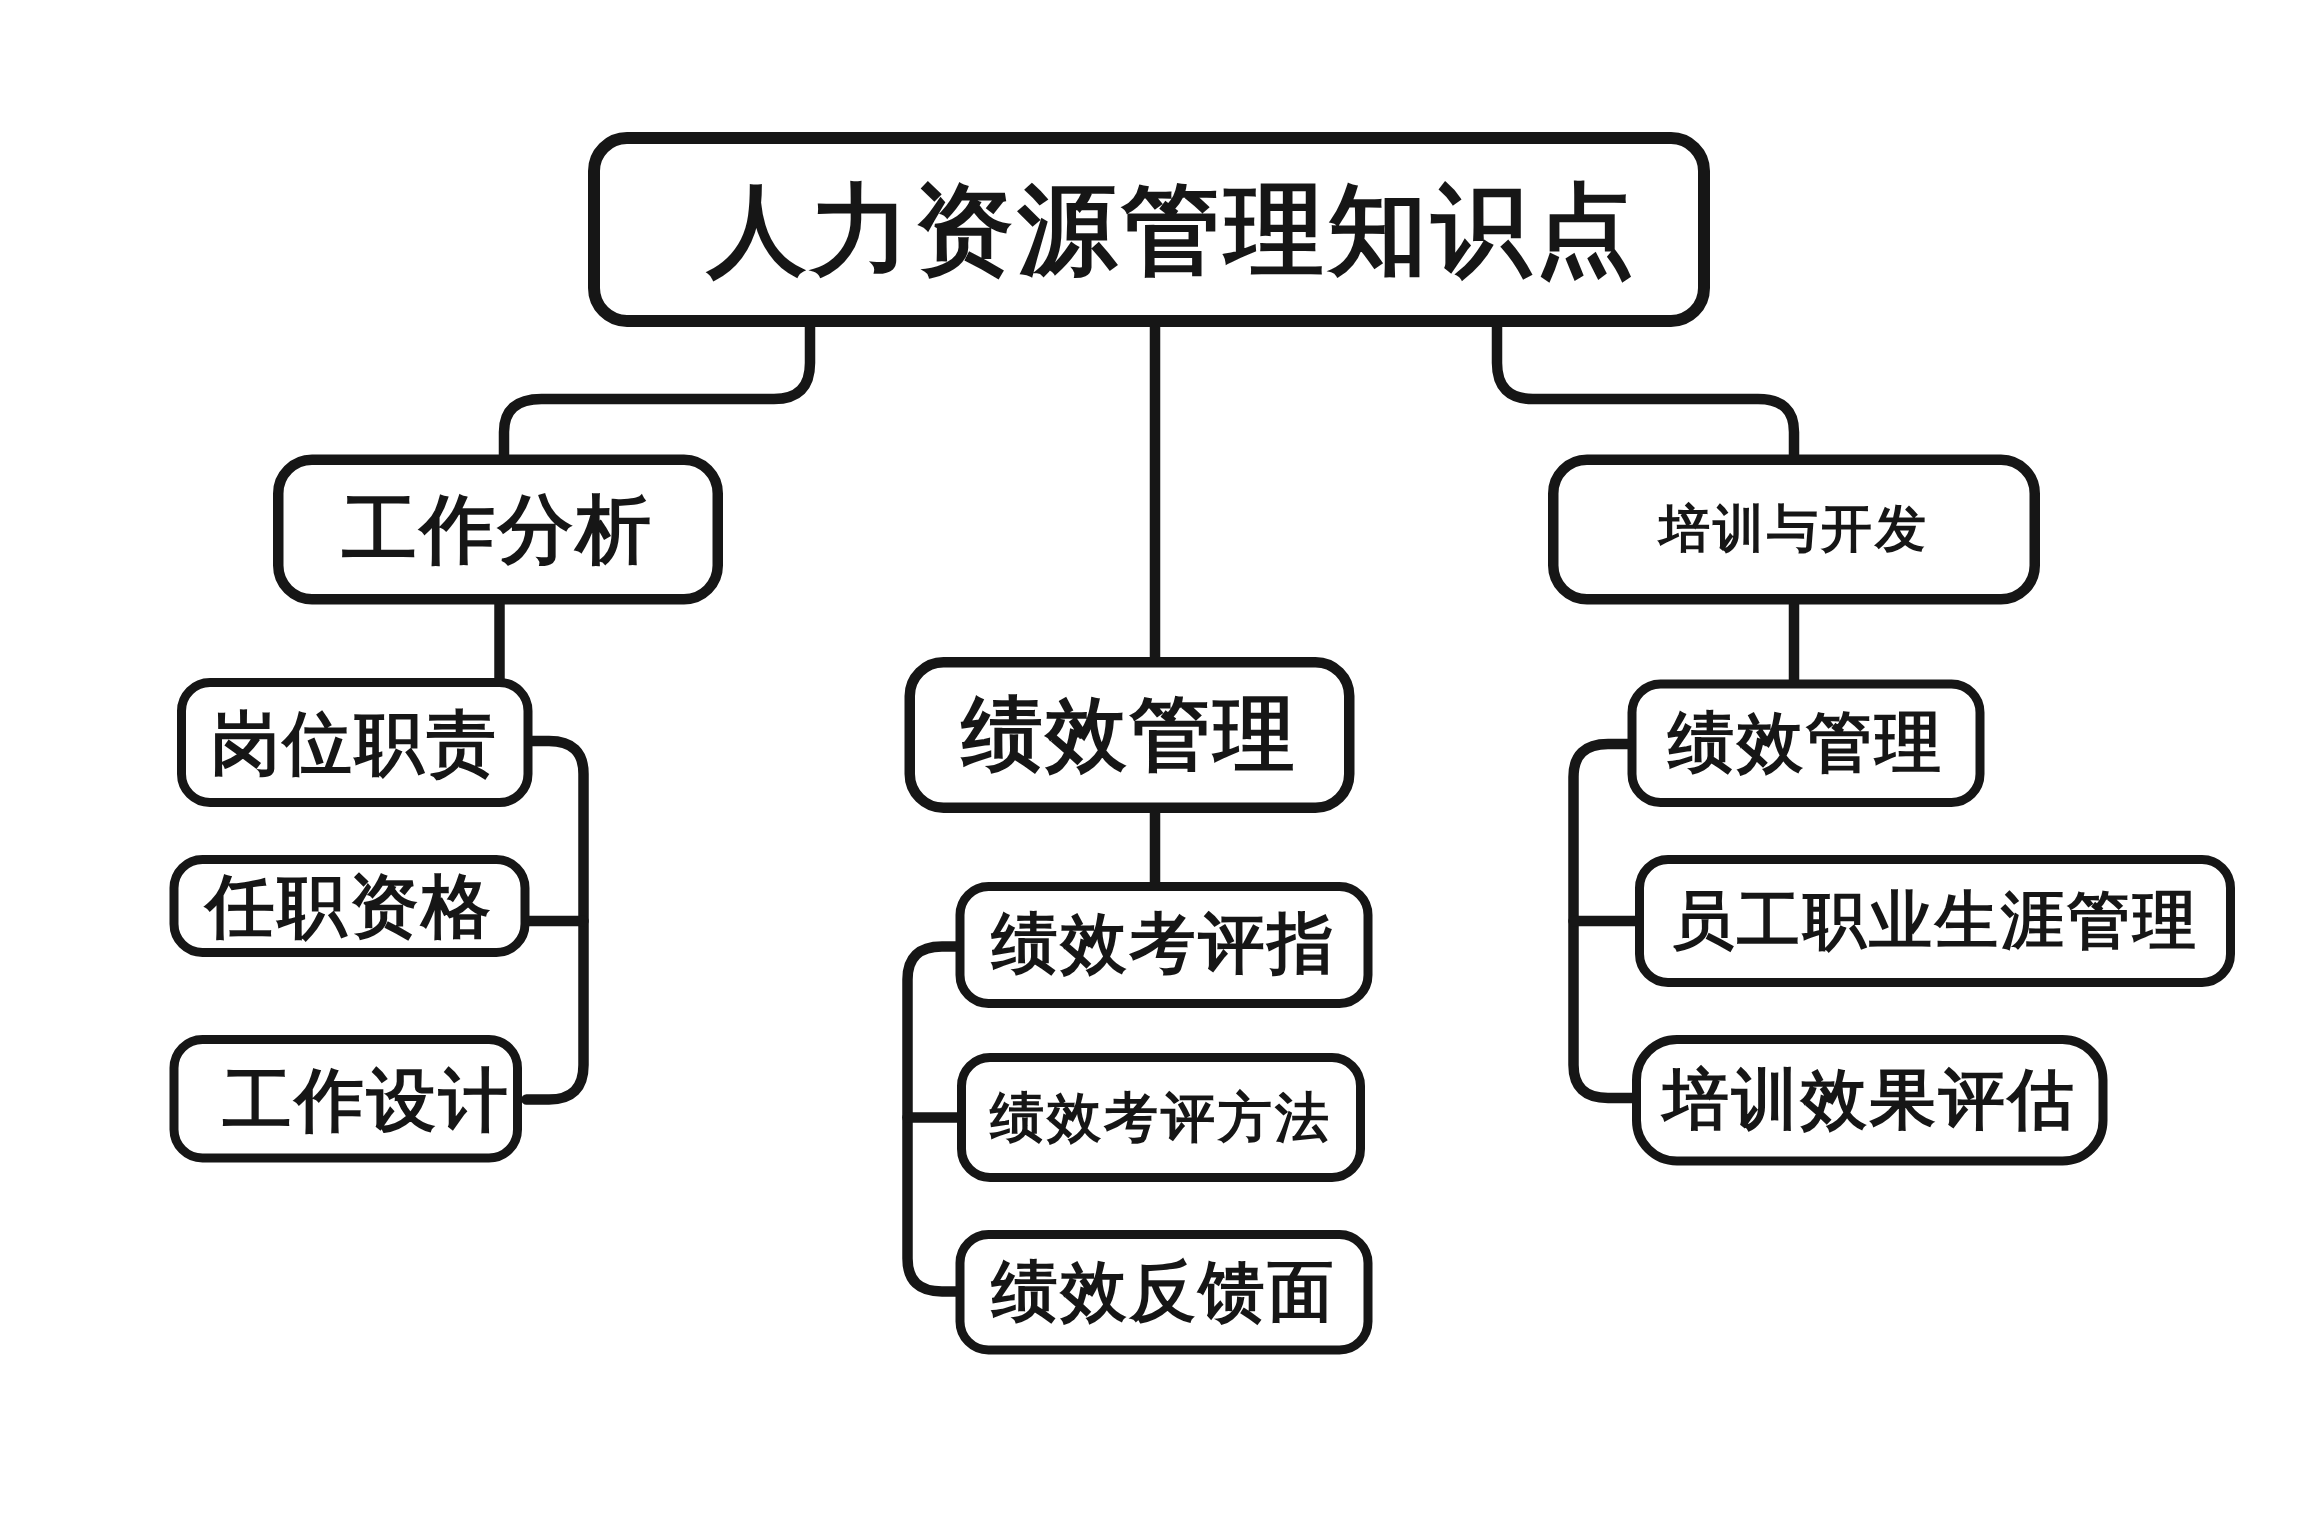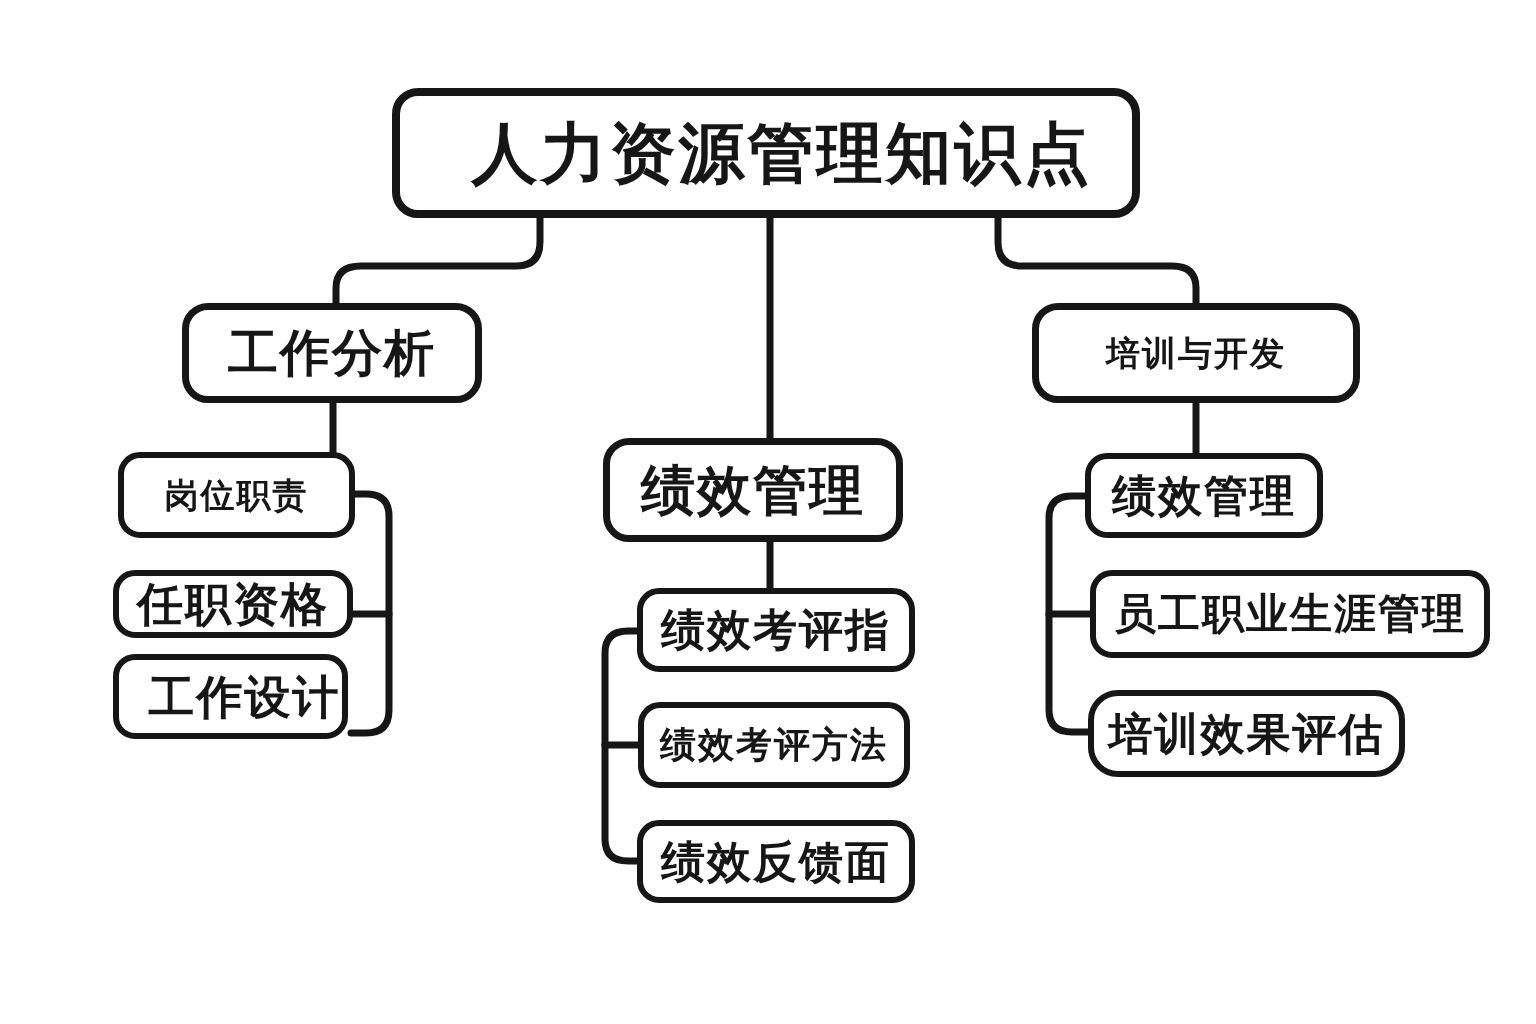--- a/index.html
+++ b/index.html
@@ -71,7 +71,7 @@
   <div class="node root" style="left:392px; top:88px; width:748px; height:130px;padding-left:32px;">人力资源管理知识点</div>
 
   <div class="node branch" style="left:182px; top:303px; width:300px; height:100px;">工作分析</div>
-  <div class="node leaf" style="left:118px; top:452px; width:237px; height:86px; font-size:34px;text-align:center;">岗位职责</div>
+  <div class="node leaf" style="left:118px; top:452px; width:237px; height:86px; font-size:46px;text-align:center;">岗位职责</div>
   <div class="node leaf" style="left:113px; top:570px; width:240px; height:68px; font-size:46px;">任职资格</div>
   <div class="node leaf" style="left:113px; top:654px; width:235px; height:85px; font-size:46px;padding-left:28px;">工作设计</div>
 

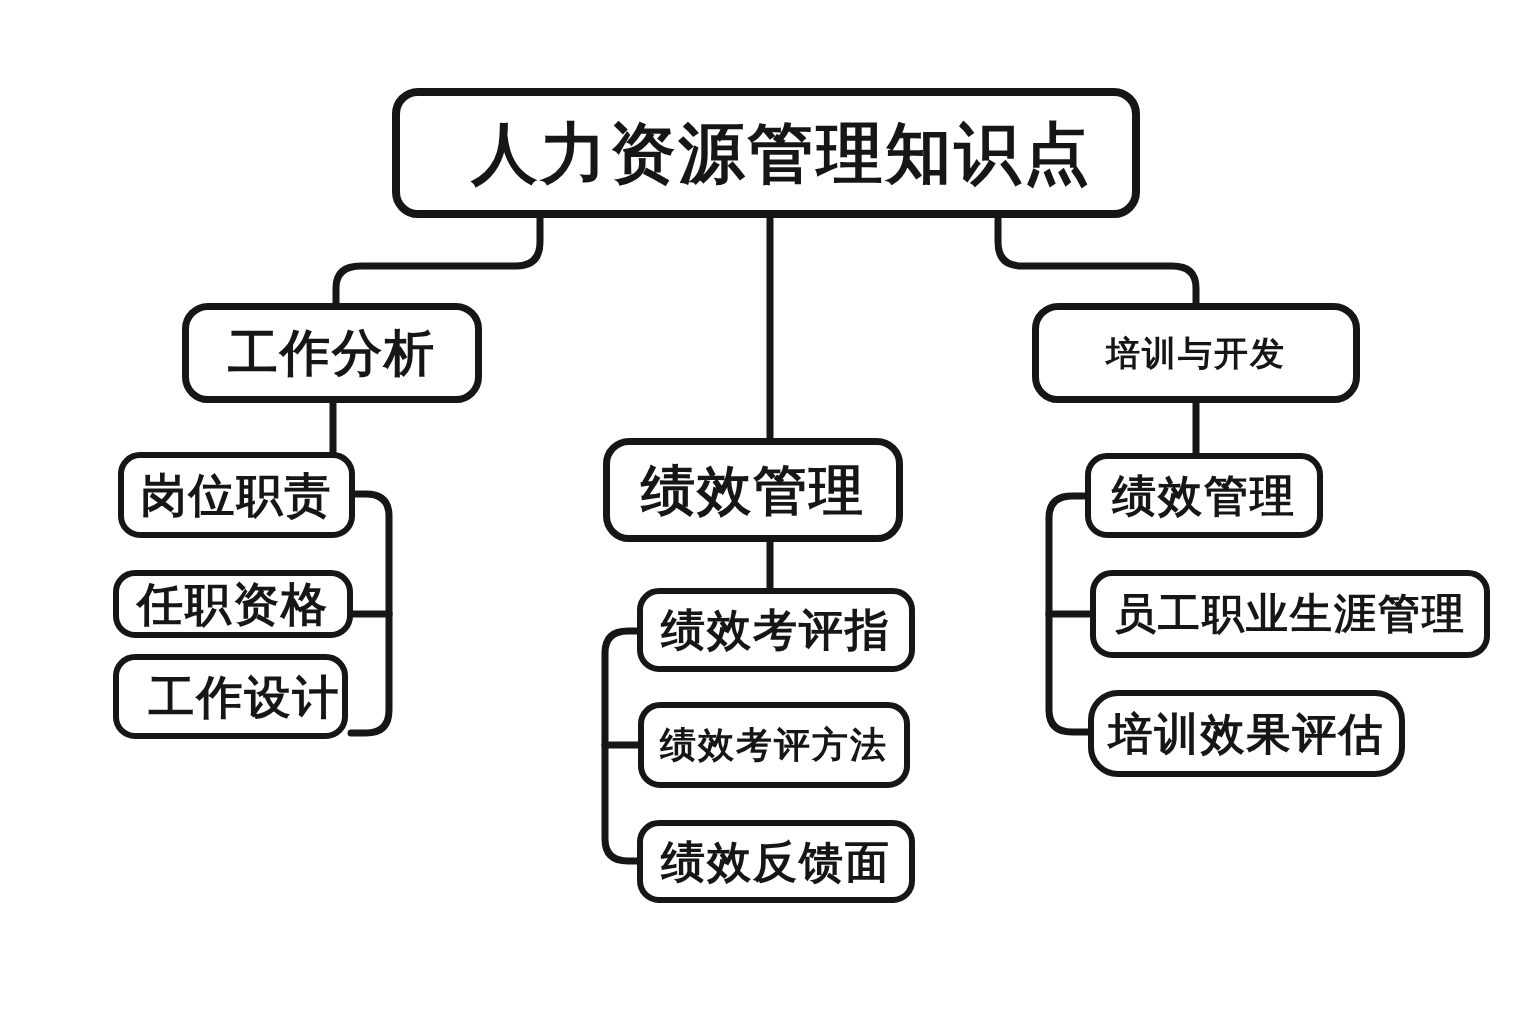--- a/index.html
+++ b/index.html
@@ -73,7 +73,7 @@
   <div class="node branch" style="left:182px; top:303px; width:300px; height:100px;">工作分析</div>
   <div class="node leaf" style="left:118px; top:452px; width:237px; height:86px; font-size:46px;text-align:center;">岗位职责</div>
   <div class="node leaf" style="left:113px; top:570px; width:240px; height:68px; font-size:46px;">任职资格</div>
-  <div class="node leaf" style="left:113px; top:654px; width:235px; height:85px; font-size:46px;padding-left:28px;">工作设计</div>
+  <div class="node leaf" style="left:113px; top:690px; width:235px; height:85px; font-size:46px;padding-left:28px;">工作设计</div>
 
   <div class="node branch" style="left:603px; top:438px; width:300px; height:104px; font-size:54px;">绩效管理</div>
   <div class="node leaf" style="left:637px; top:588px; width:278px; height:84px;">绩效考评指</div>

